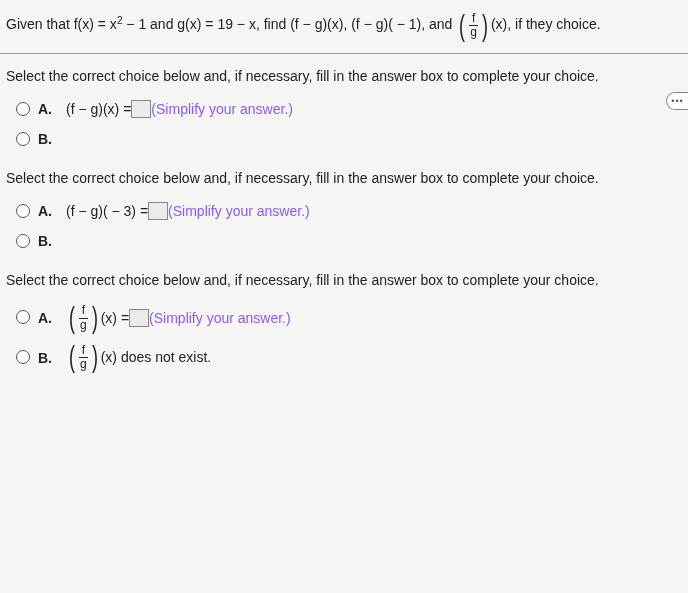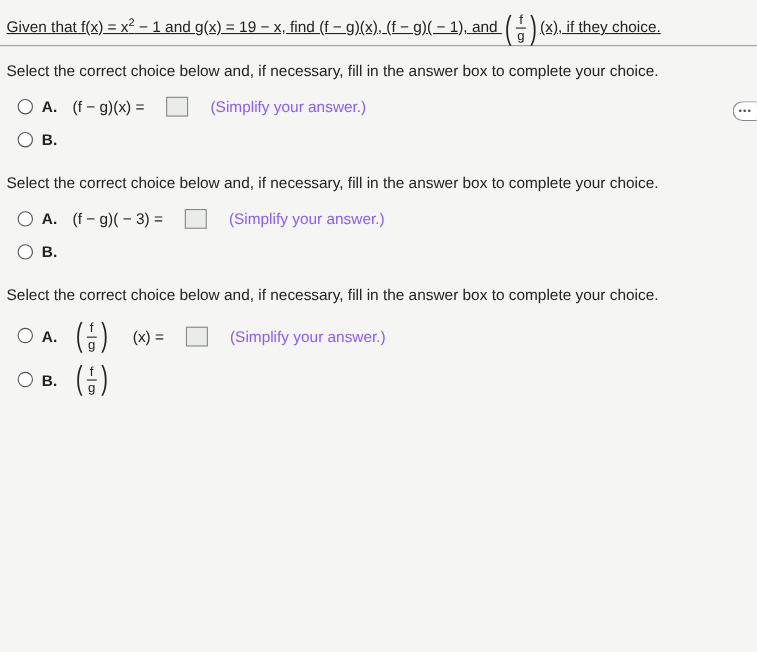--- a/index.html
+++ b/index.html
@@ -14,10 +14,9 @@
       position: relative;
     }
     .header {
-      padding: 12px 10px 2px 6px;
+      padding: 12px 10px 14px 6px;
       border-bottom: 1px solid #999;
       line-height: 1.6;
-      text-decoration: underline;
     }
     .sup { font-size: 10px; vertical-align: super; }
     .frac-paren {

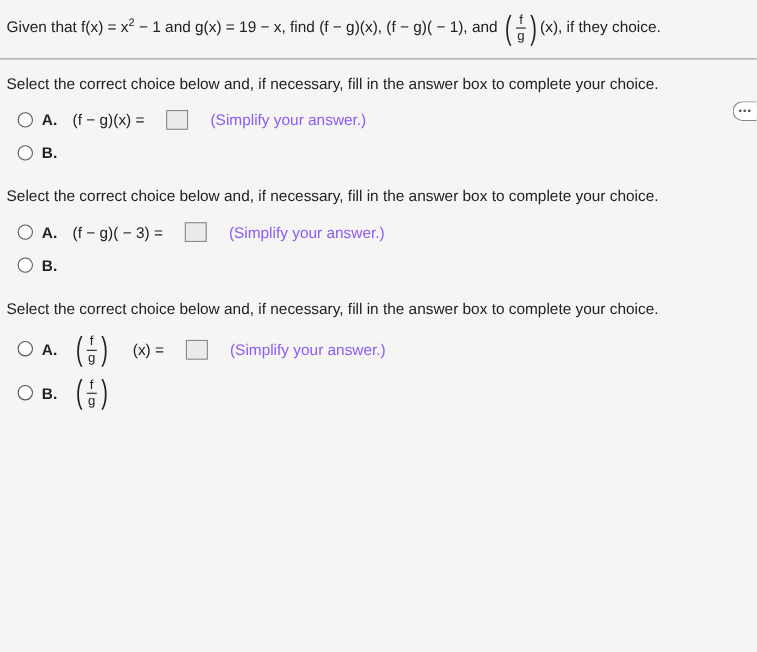--- a/index.html
+++ b/index.html
@@ -64,7 +64,7 @@
       background: #fff;
     }
     .label { font-weight: bold; width: 20px; flex: none; }
-    .eq-text { display: inline-flex; align-items: center; gap: 20px; flex-wrap: wrap; }
+    .eq-text { display: inline-flex; align-items: center; gap: 0; flex-wrap: wrap; }
     .answer-box {
       width: 20px;
       height: 18px;

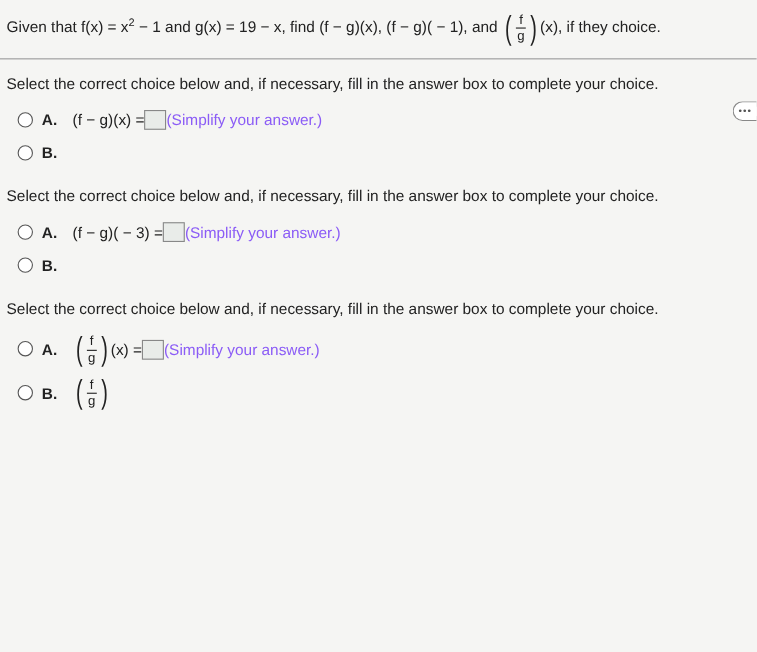--- a/index.html
+++ b/index.html
@@ -175,6 +175,7 @@
           </span>
           <span class="paren-r">)</span>
         </span>
+      <span>(x) does not exist.</span>
     </div>
   </div>
 </div>

